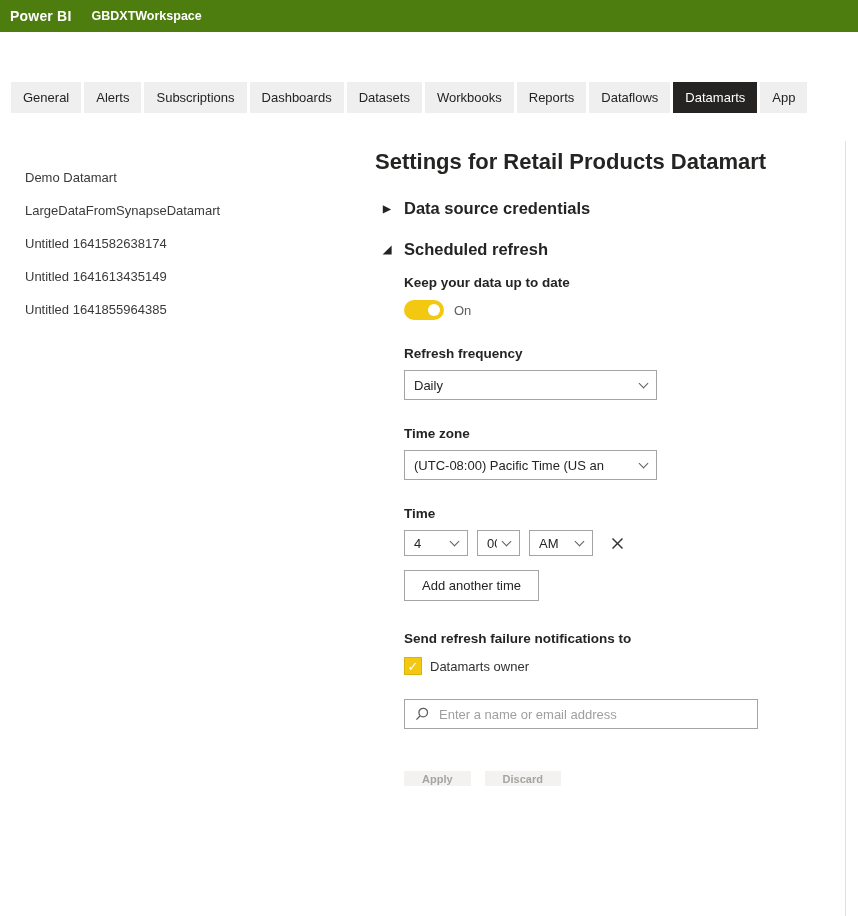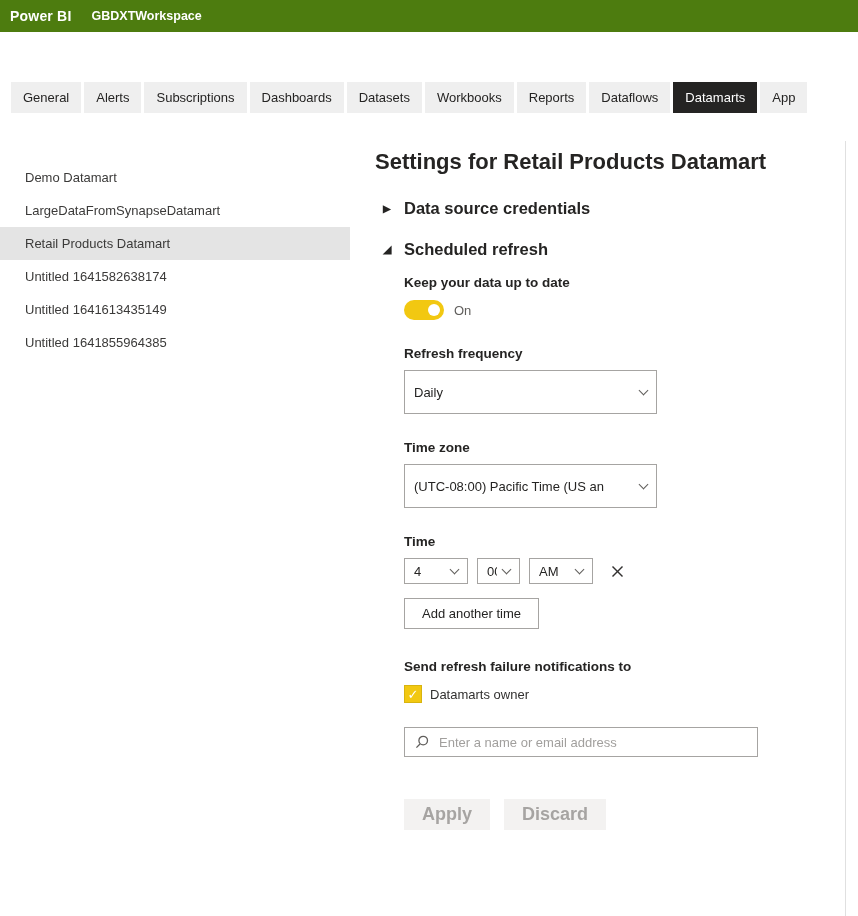--- a/index.html
+++ b/index.html
@@ -147,7 +147,6 @@
   <aside class="sidebar">
     <div class="side-item">Demo Datamart</div>
     <div class="side-item">LargeDataFromSynapseDatamart</div>
-    <div class="side-item selected">Retail Products Datamart</div>
     <div class="side-item">Untitled 1641582638174</div>
     <div class="side-item">Untitled 1641613435149</div>
     <div class="side-item">Untitled 1641855964385</div>

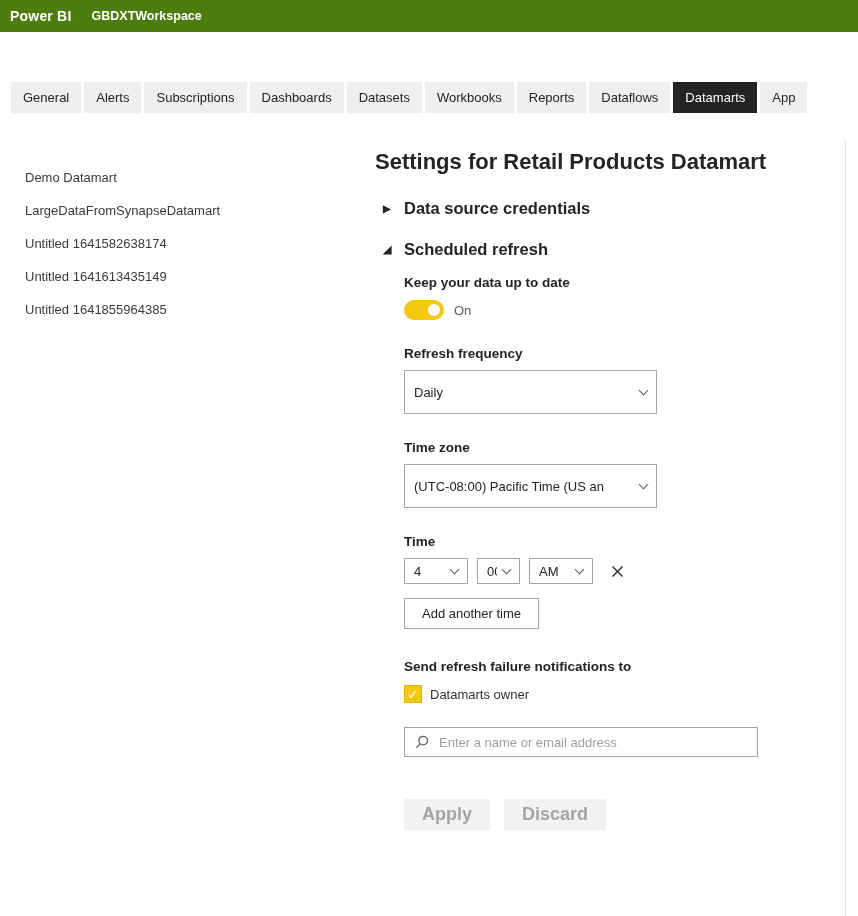--- a/index.html
+++ b/index.html
@@ -71,7 +71,7 @@
 
   
   .select {
-    height:44px; border:1px solid #a6a4a2; background:#fff;
+    height:30px; border:1px solid #a6a4a2; background:#fff;
     display:flex; align-items:center; justify-content:space-between;
     padding:0 8px 0 9px; font-size:13px; color:#252423; cursor:pointer;
     overflow:hidden; white-space:nowrap;

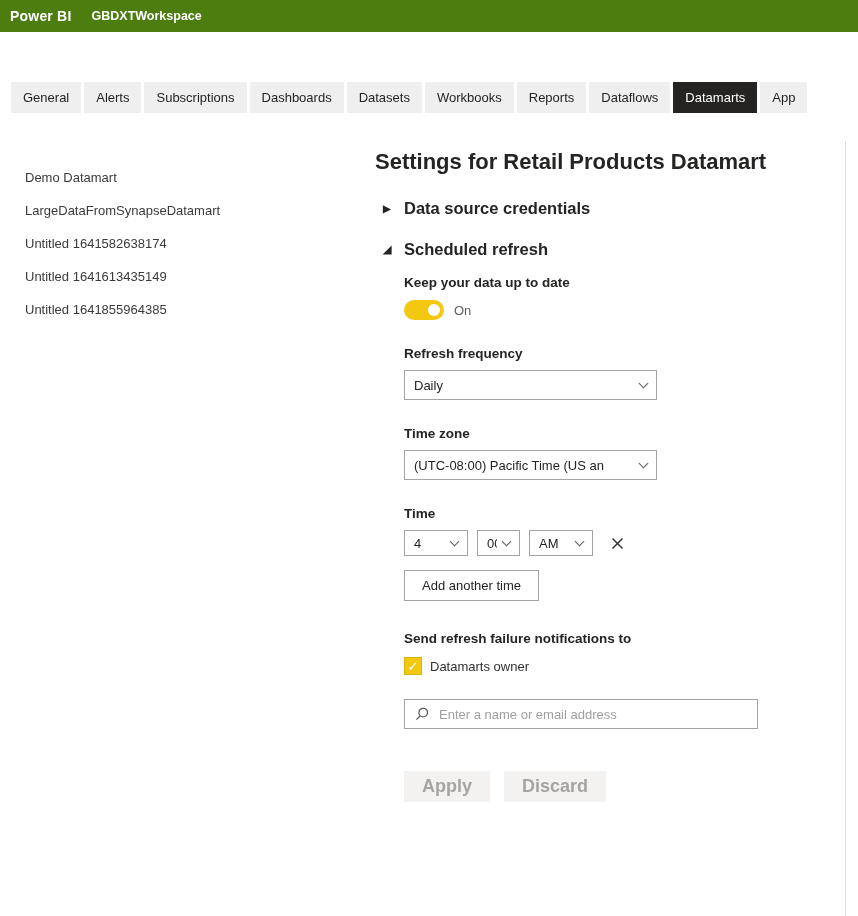--- a/index.html
+++ b/index.html
@@ -116,8 +116,8 @@
   
   .actions { display:flex; gap:14px; margin-top:42px; }
   .btn-disabled {
-    height:31px; padding:0 18px; background:#f3f2f1; border:none;
-    color:#a6a4a2; font-size:18px; font-weight:600; cursor:default;
+    height:15px; padding:0 18px; background:#f3f2f1; border:none;
+    color:#a6a4a2; font-size:11px; font-weight:600; cursor:default;
     font-family:"Liberation Sans", sans-serif;
   }
 </style>

